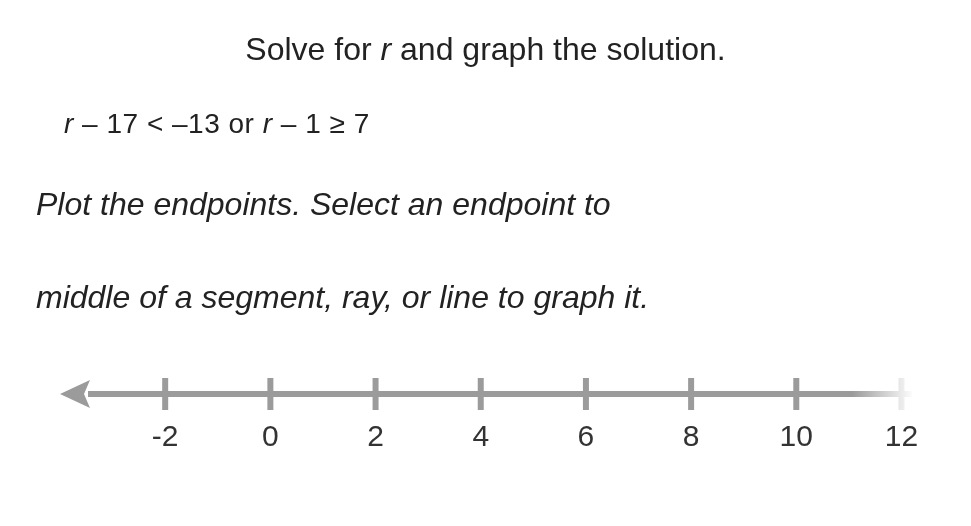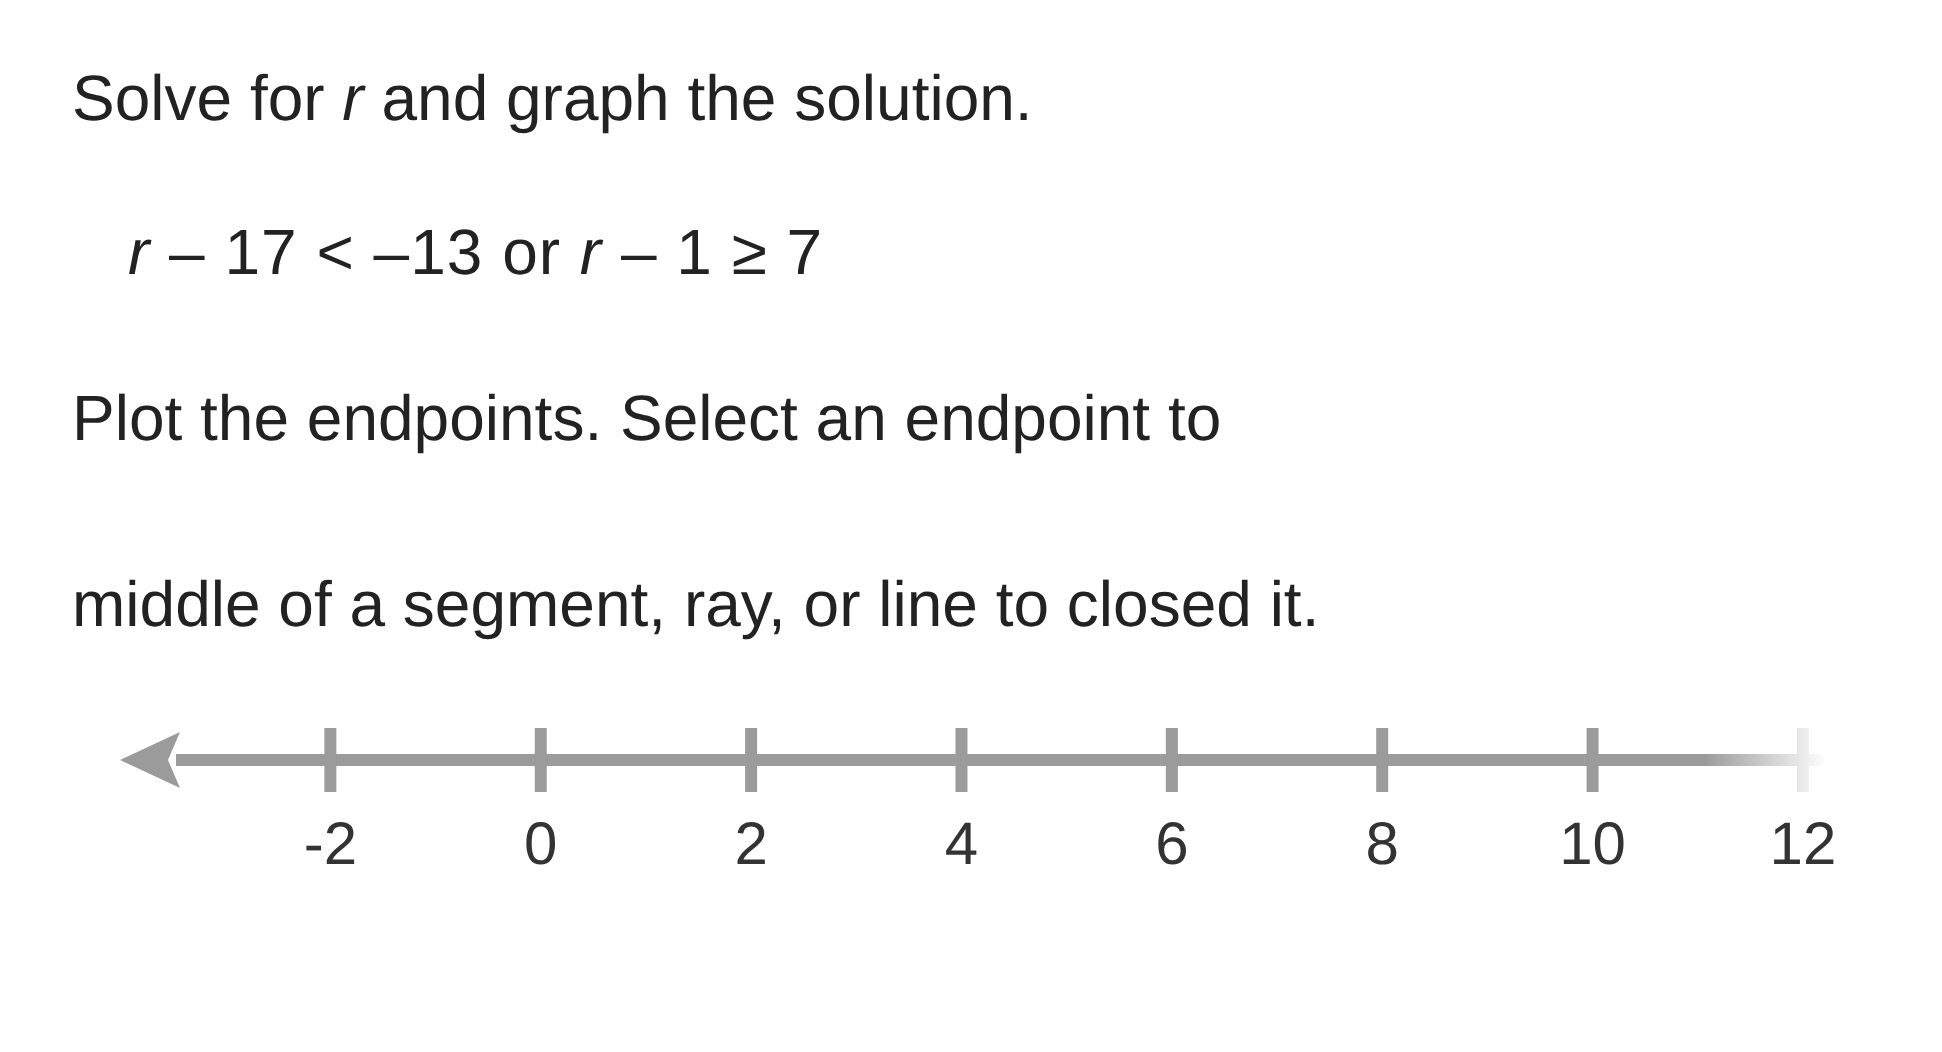--- a/index.html
+++ b/index.html
@@ -19,6 +19,7 @@
     font-size: 32px;
     line-height: 1.35;
     margin-bottom: 34px;
+    text-align: center;
   }
   .prompt .var {
     font-style: italic;

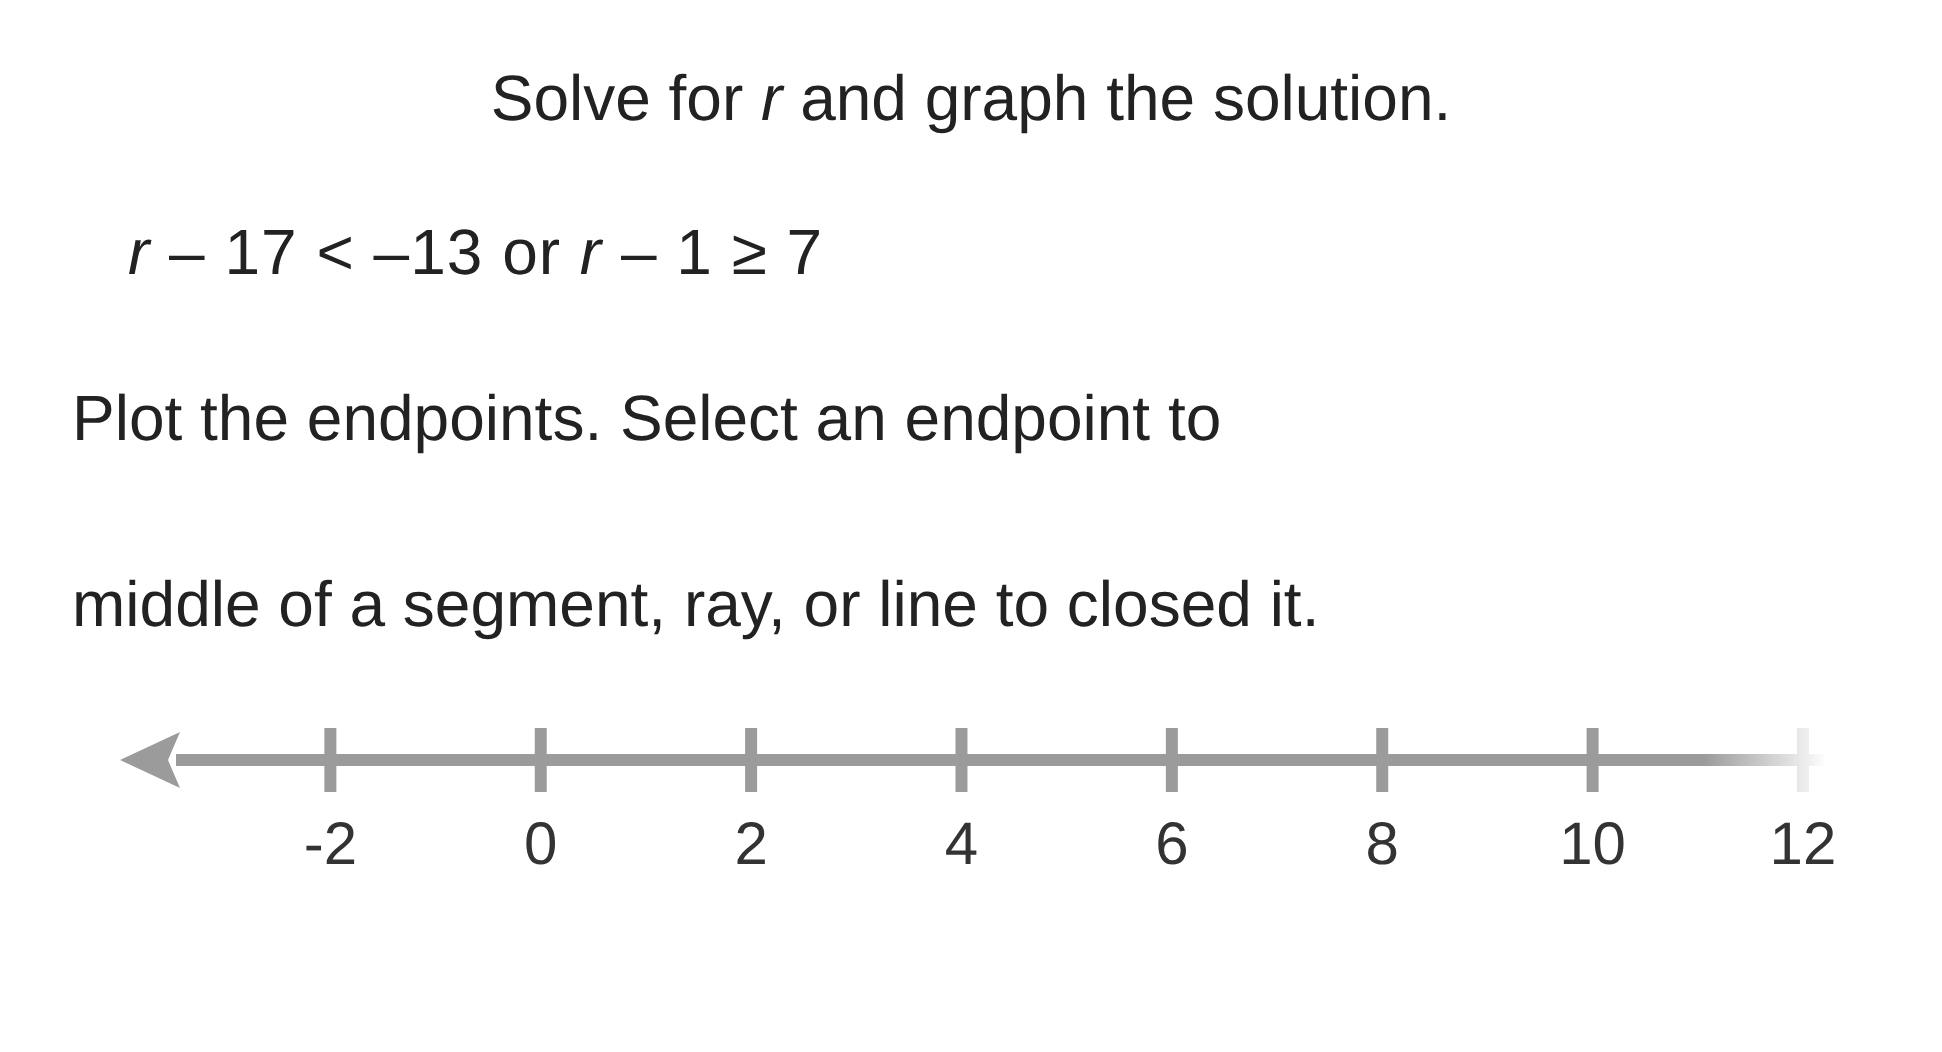--- a/index.html
+++ b/index.html
@@ -25,7 +25,7 @@
     font-style: italic;
   }
   .inequality {
-    font-size: 32px;
+    font-size: 28px;
     line-height: 1.35;
     margin: 12px 0 38px 28px;
     letter-spacing: 0.5px;

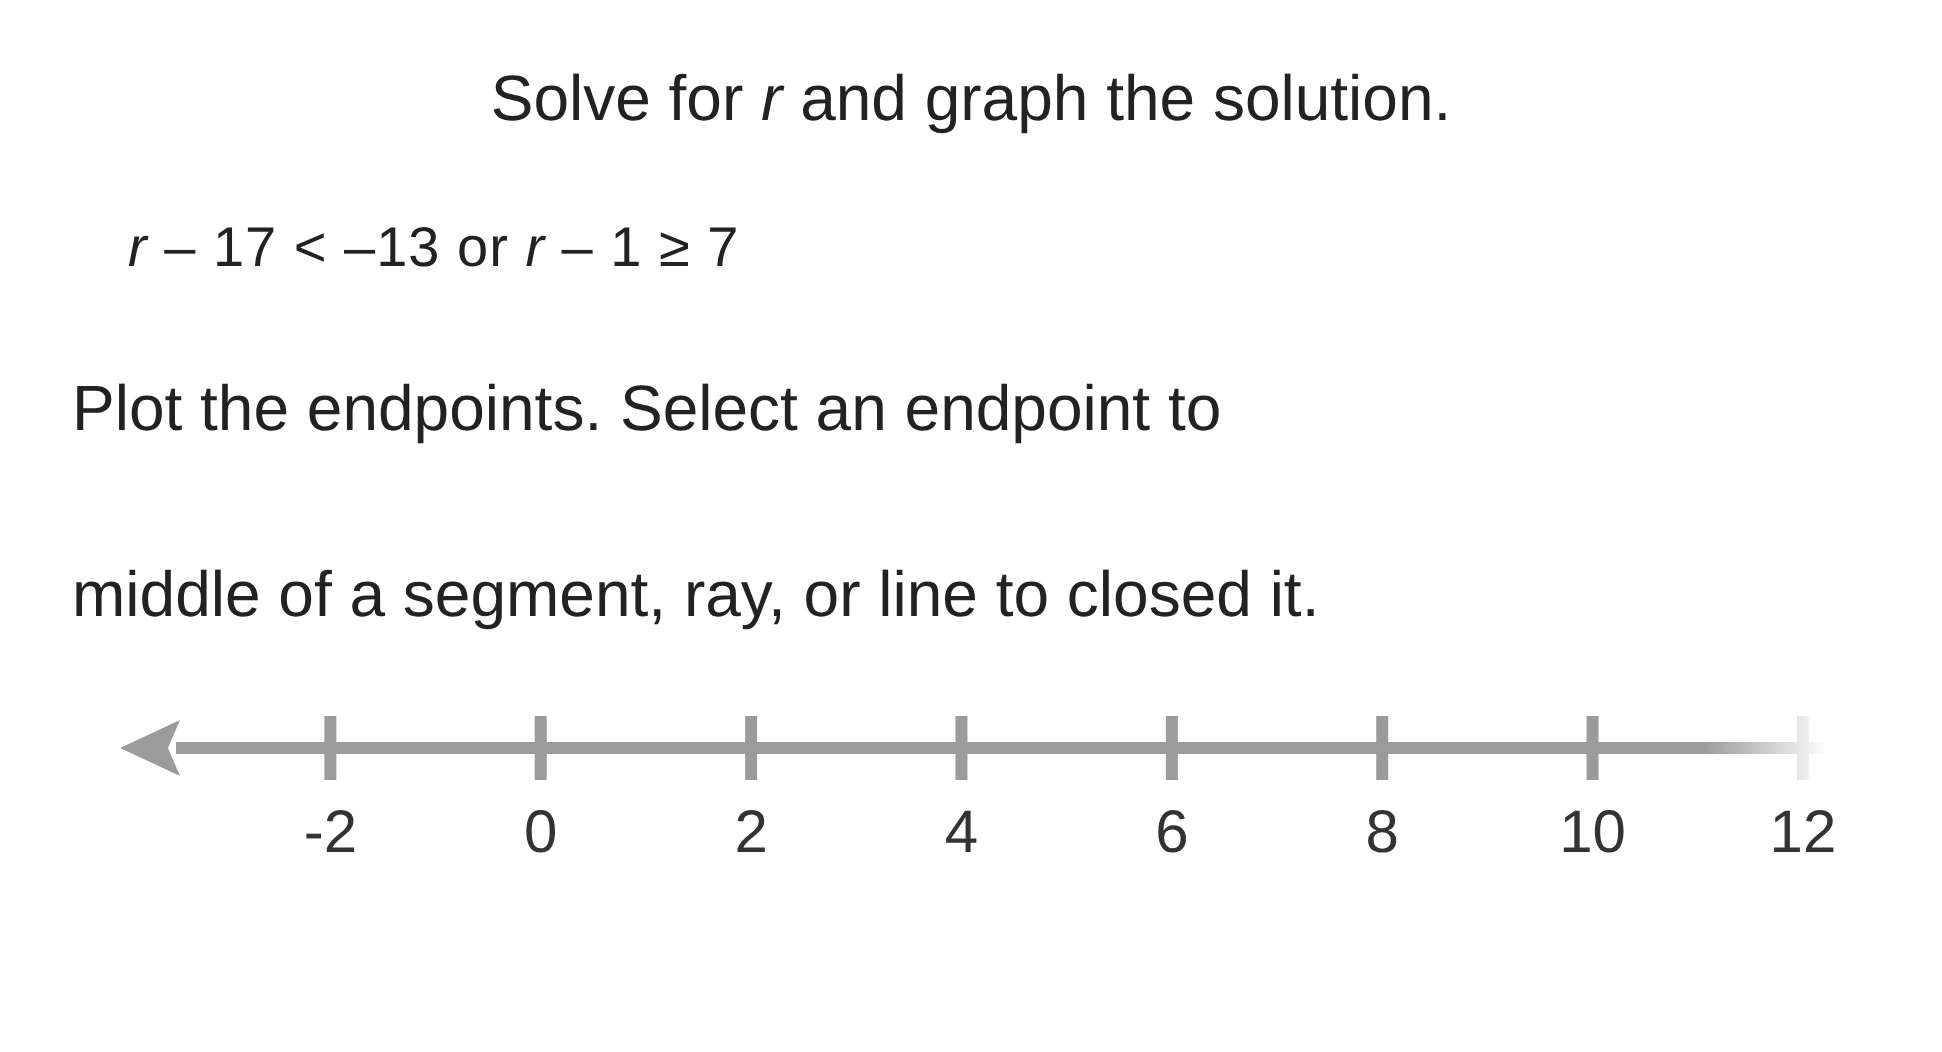--- a/index.html
+++ b/index.html
@@ -34,9 +34,10 @@
     font-style: italic;
   }
   .instructions {
+    font-style: italic;
     font-size: 32px;
     line-height: 1.45;
-    margin-bottom: 20px;
+    margin-bottom: 40px;
   }
   .numline-wrap {
     width: 882px;

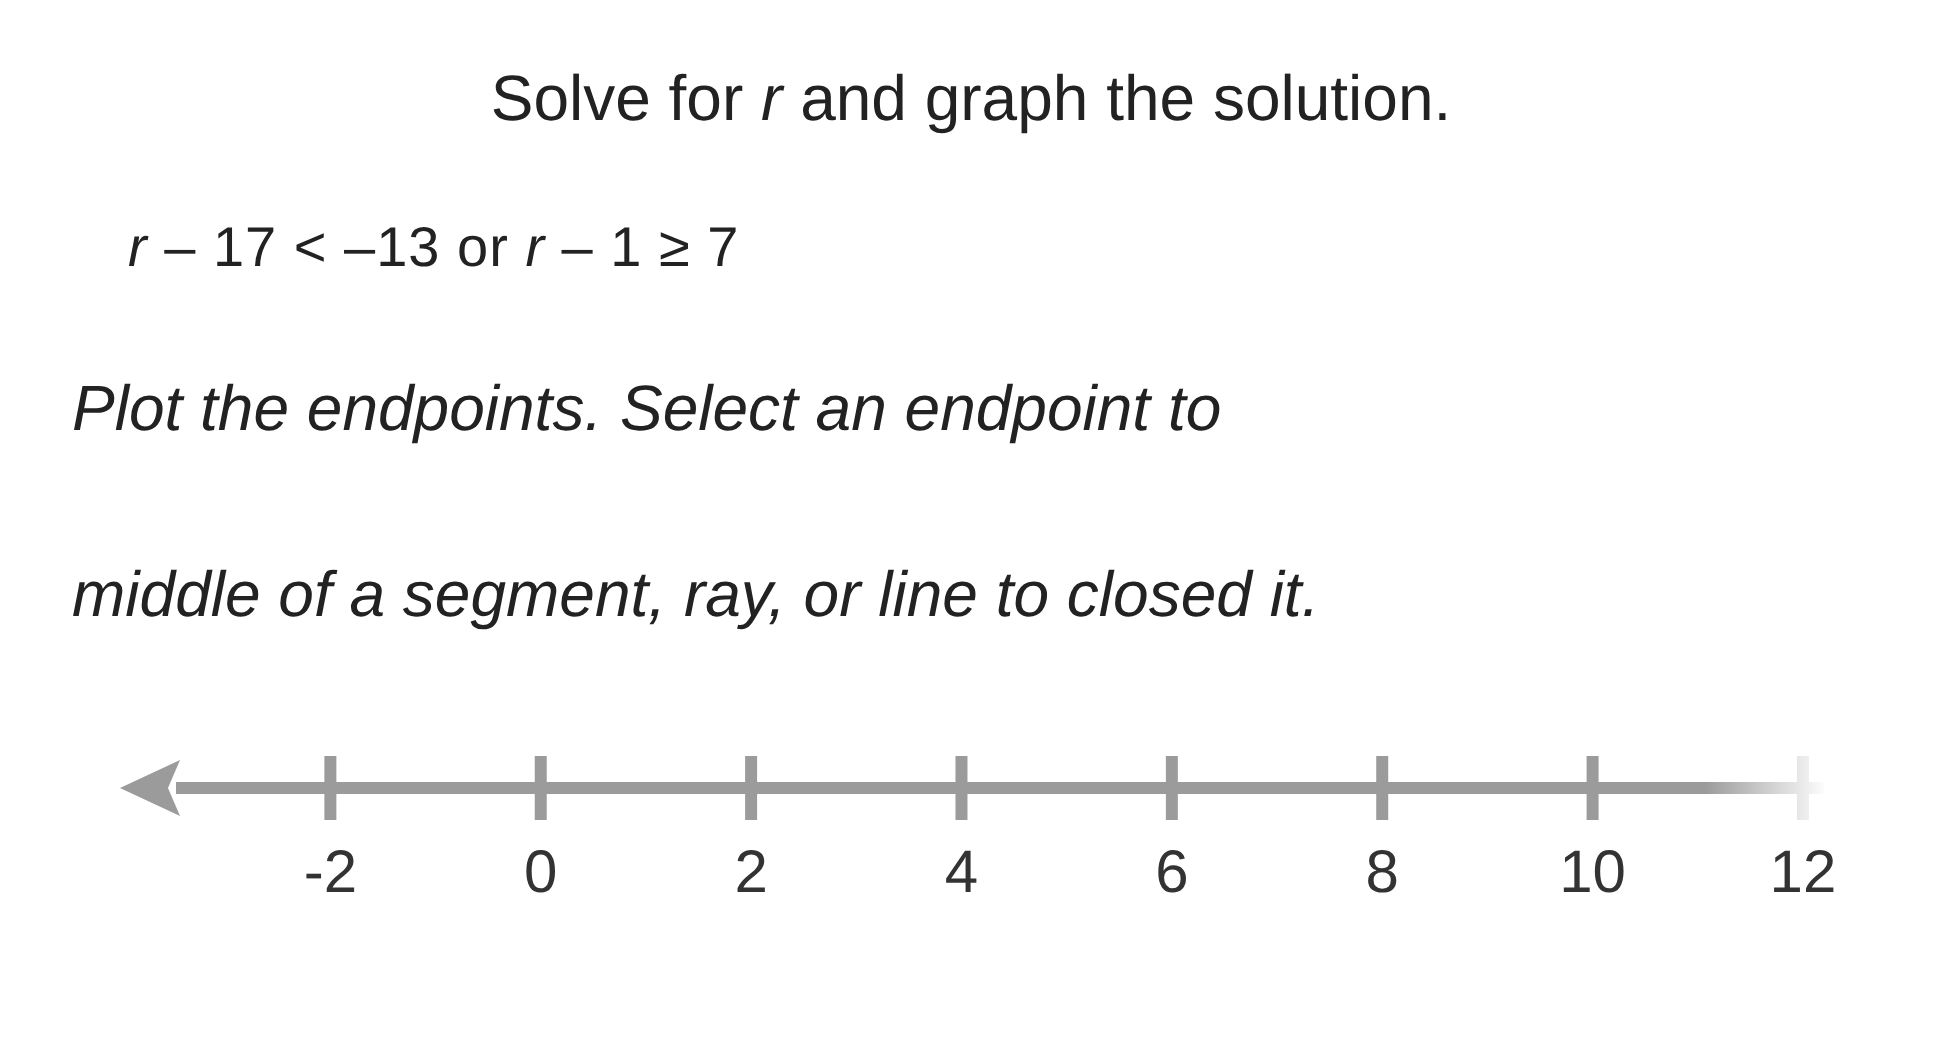--- a/index.html
+++ b/index.html
@@ -60,7 +60,7 @@
   <div class="instructions">
     <span>Plot the endpoints. Select an endpoint to</span><br>
     <br>
-    <span>middle of a segment, ray, or line to closed it.</span>
+    <span>middle of a segment, ray, or line to graph it.</span>
   </div>
 
   <div class="numline-wrap">

